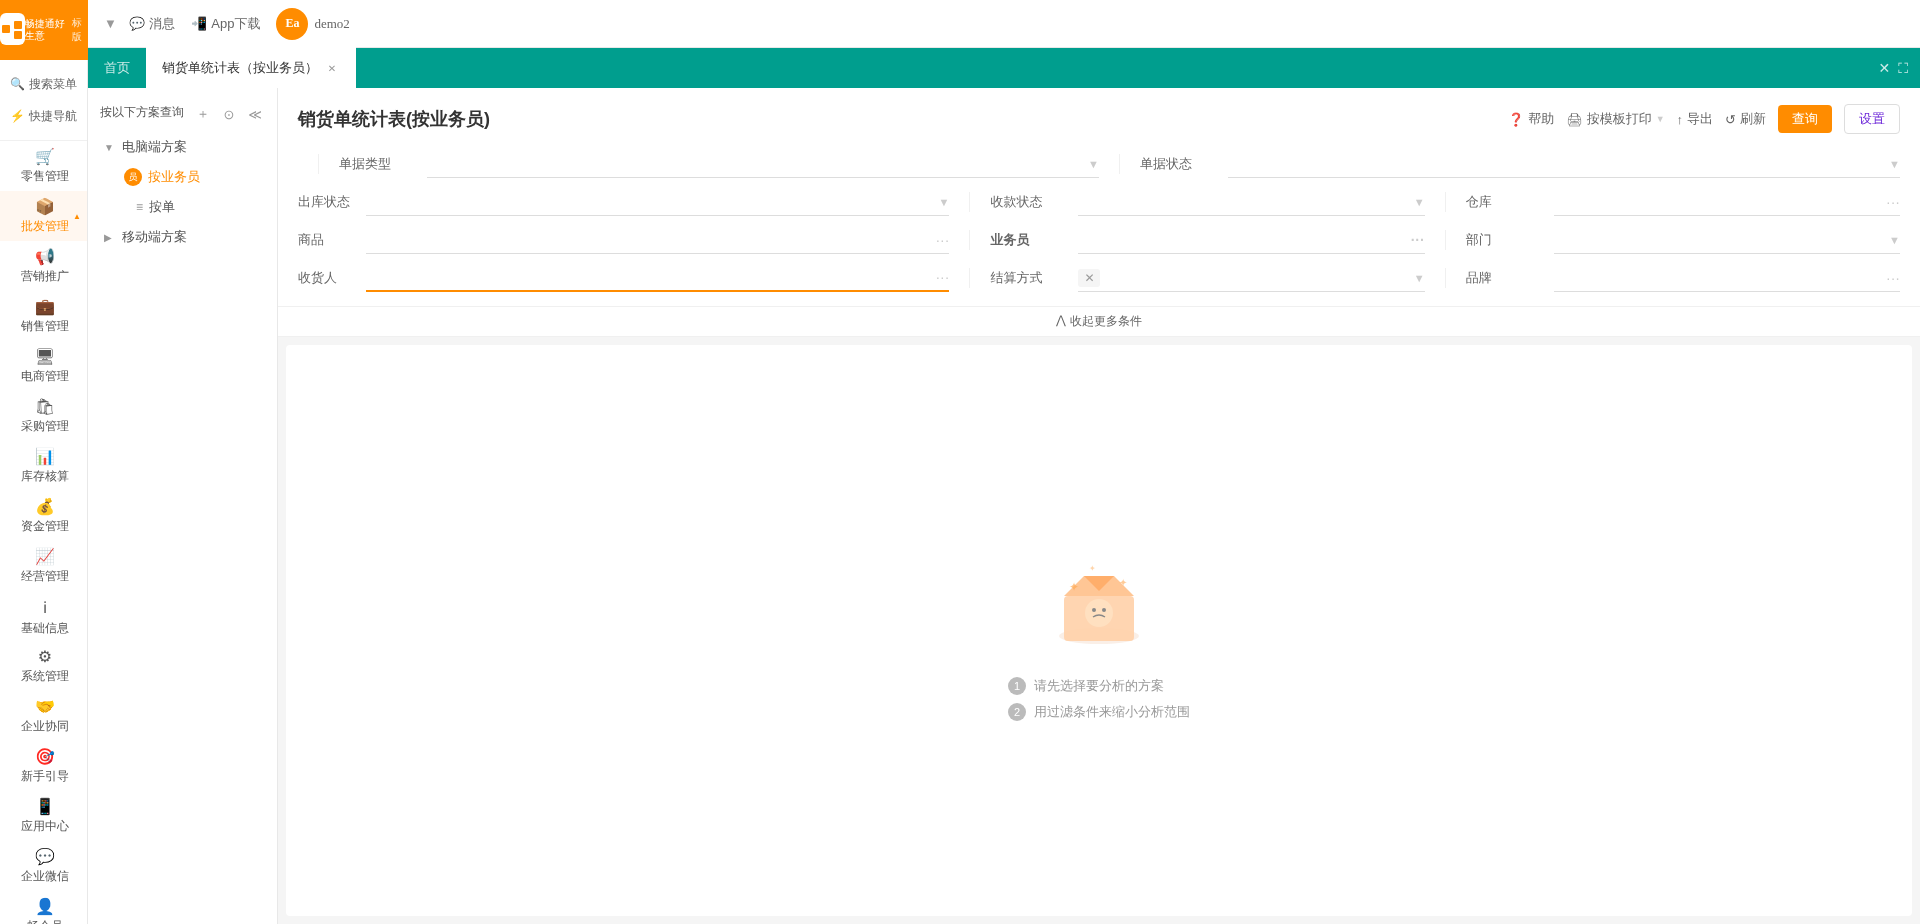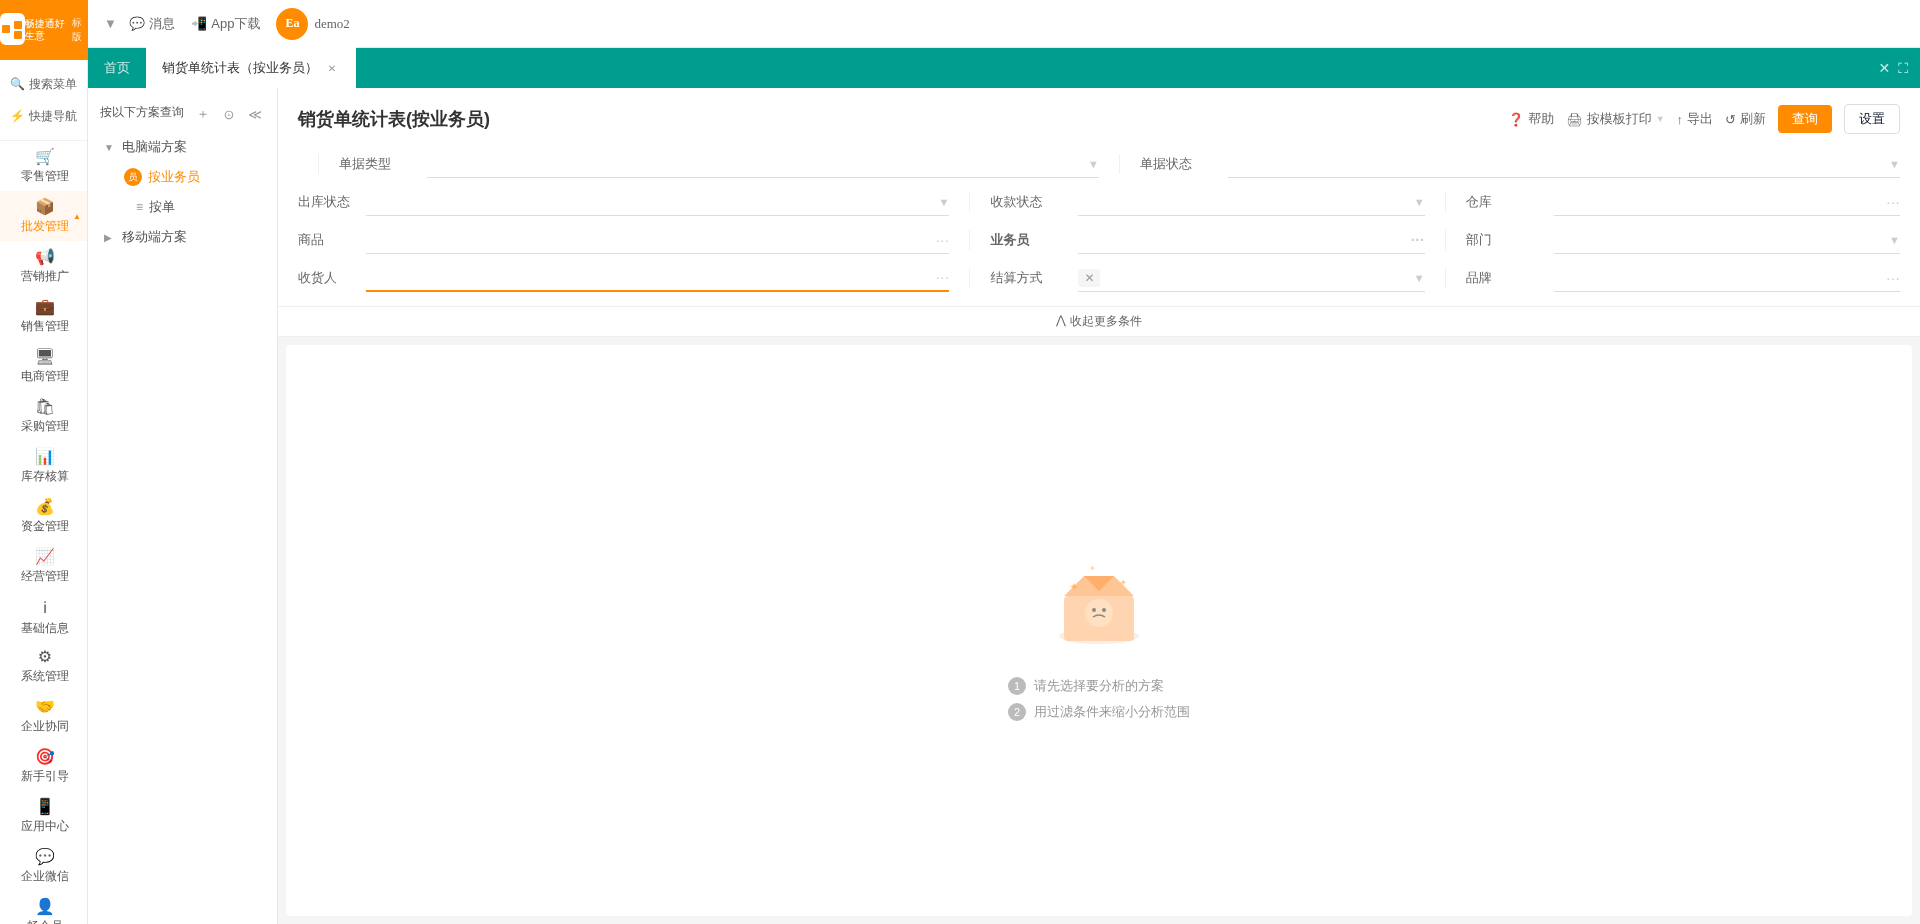--- a/index.html
+++ b/index.html
@@ -57,7 +57,7 @@
     .report-header-actions { display: flex; align-items: center; gap: 12px; }
     .report-header-action { display: flex; align-items: center; gap: 4px; color: #666; font-size: 13px; cursor: pointer; }
     .report-header-action.primary { background: #ff8c00; color: white; padding: 5px 14px; border-radius: 4px; border: none; cursor: pointer; font-size: 13px; }
-    .report-header-action.secondary { background: white; color: #0f172a; padding: 5px 14px; border-radius: 4px; border: 1px solid #ddd; cursor: pointer; font-size: 13px; }
+    .report-header-action.secondary { background: white; color: #6d28d9; padding: 5px 14px; border-radius: 4px; border: 1px solid #ddd; cursor: pointer; font-size: 13px; }
 
     
     .filter-area { background: #fff; padding: 8px 20px 4px; border-bottom: 1px solid #f0f0f0; }

